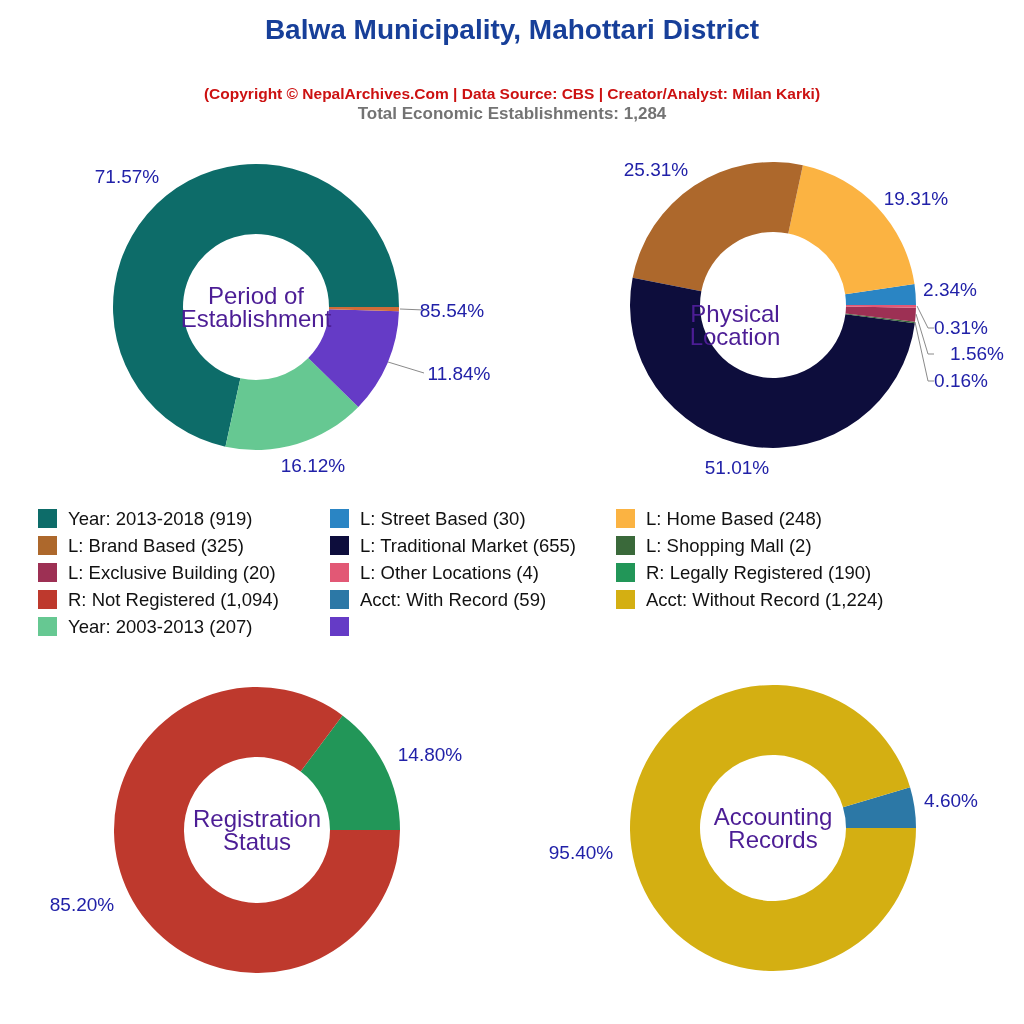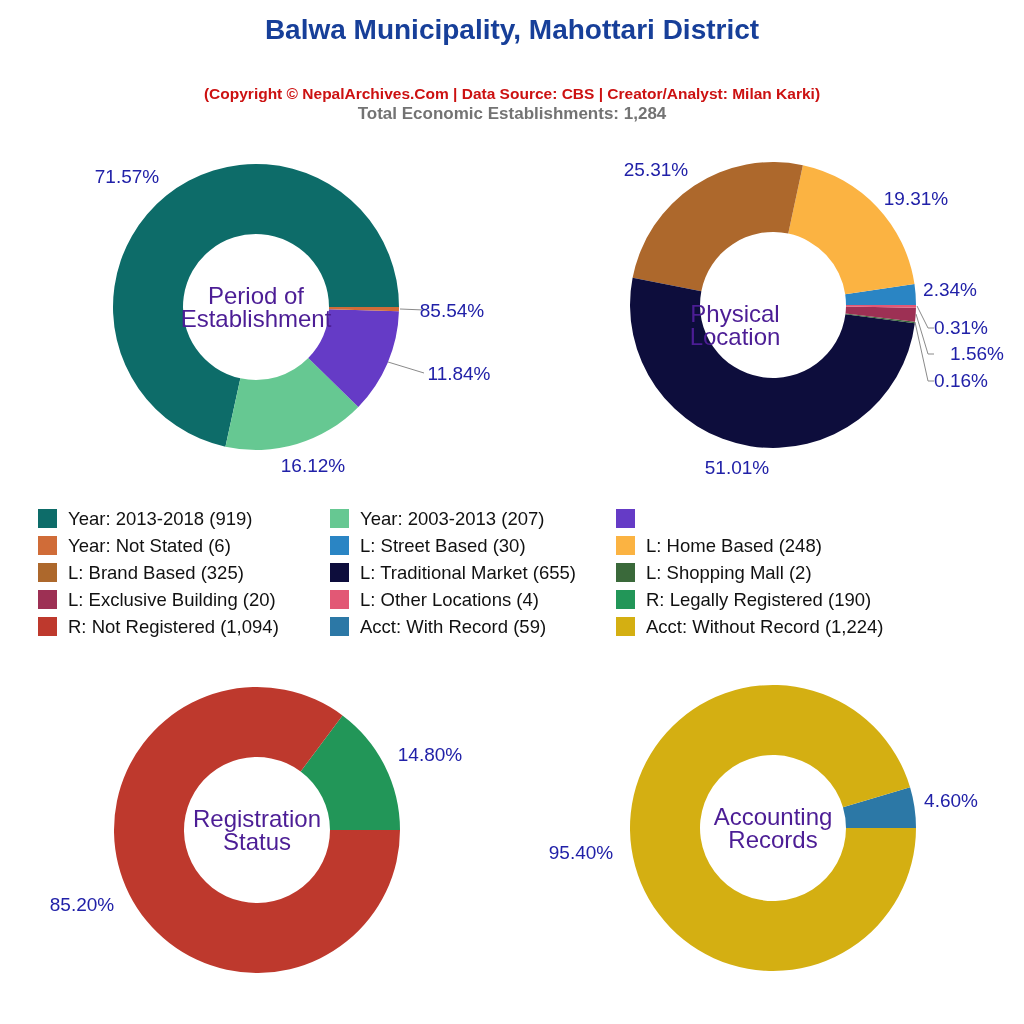--- a/index.html
+++ b/index.html
@@ -109,10 +109,6 @@
         <span class="legend-label">Year: 2013-2018 (919)</span>
       </div>
       <div class="legend-item">
-        <span class="legend-swatch" style="background: rgb(208, 108, 56);"></span>
-        <span class="legend-label">Year: Not Stated (6)</span>
-      </div>
-      <div class="legend-item">
         <span class="legend-swatch" style="background: rgb(173, 104, 44);"></span>
         <span class="legend-label">L: Brand Based (325)</span>
       </div>

